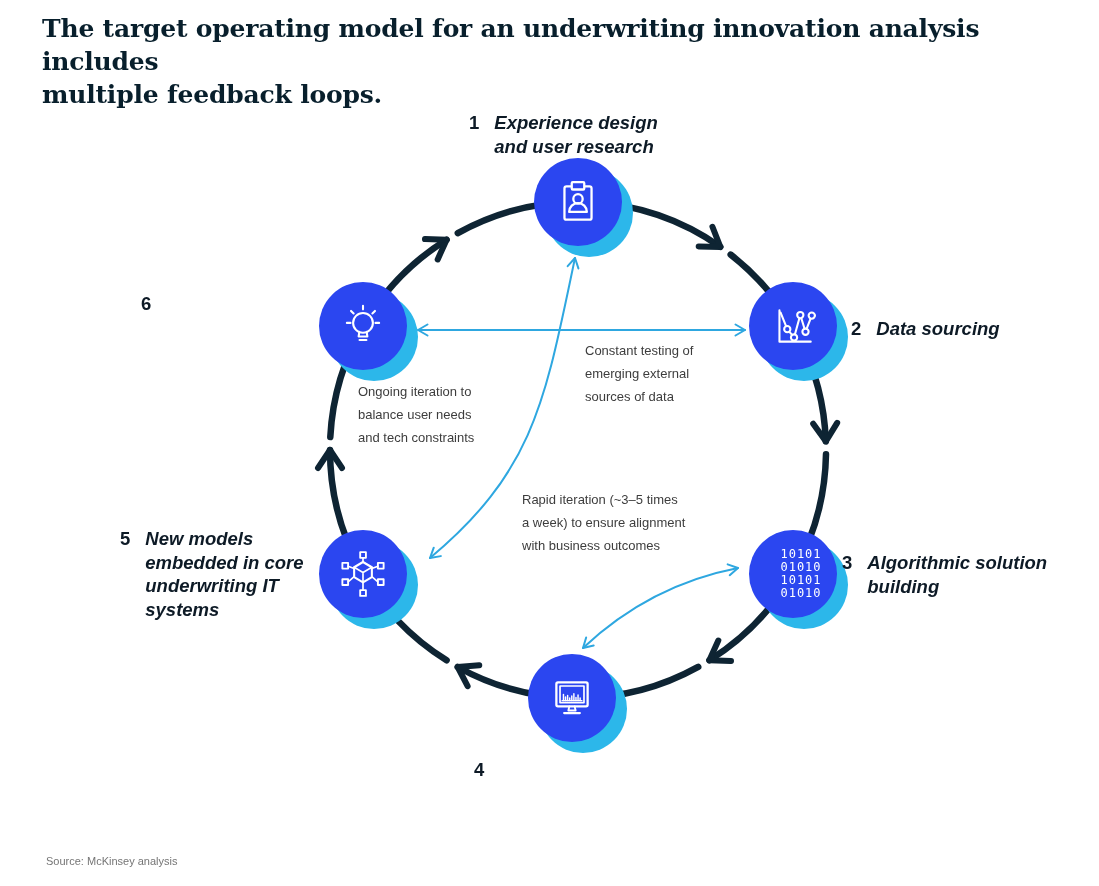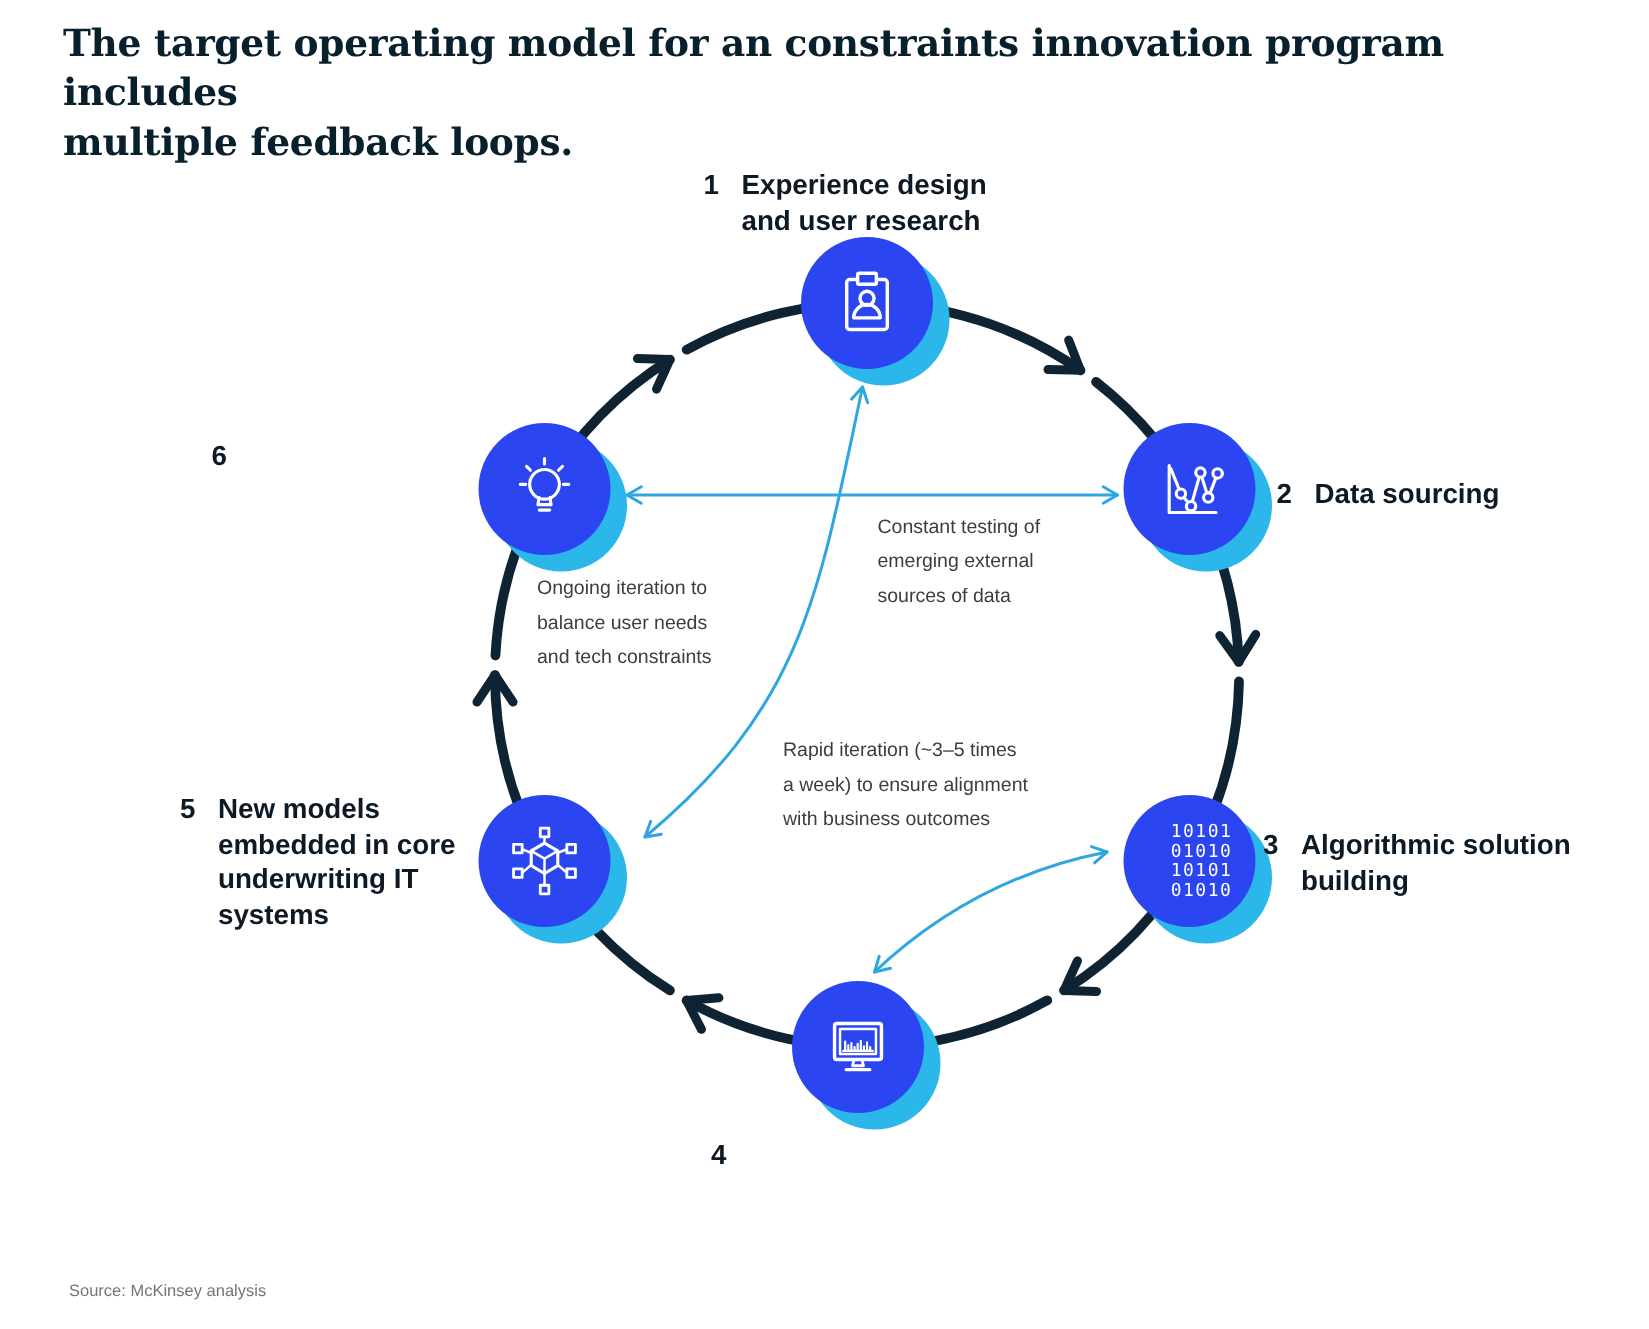--- a/index.html
+++ b/index.html
@@ -49,7 +49,7 @@
 
 <div class="canvas">
 
-  <div class="title">The target operating model for an constraints innovation program includes
+  <div class="title">The target operating model for an underwriting innovation analysis includes
 multiple feedback loops.</div>
 
   <svg class="diagram-svg" width="1099" height="886" viewBox="0 0 1099 886">

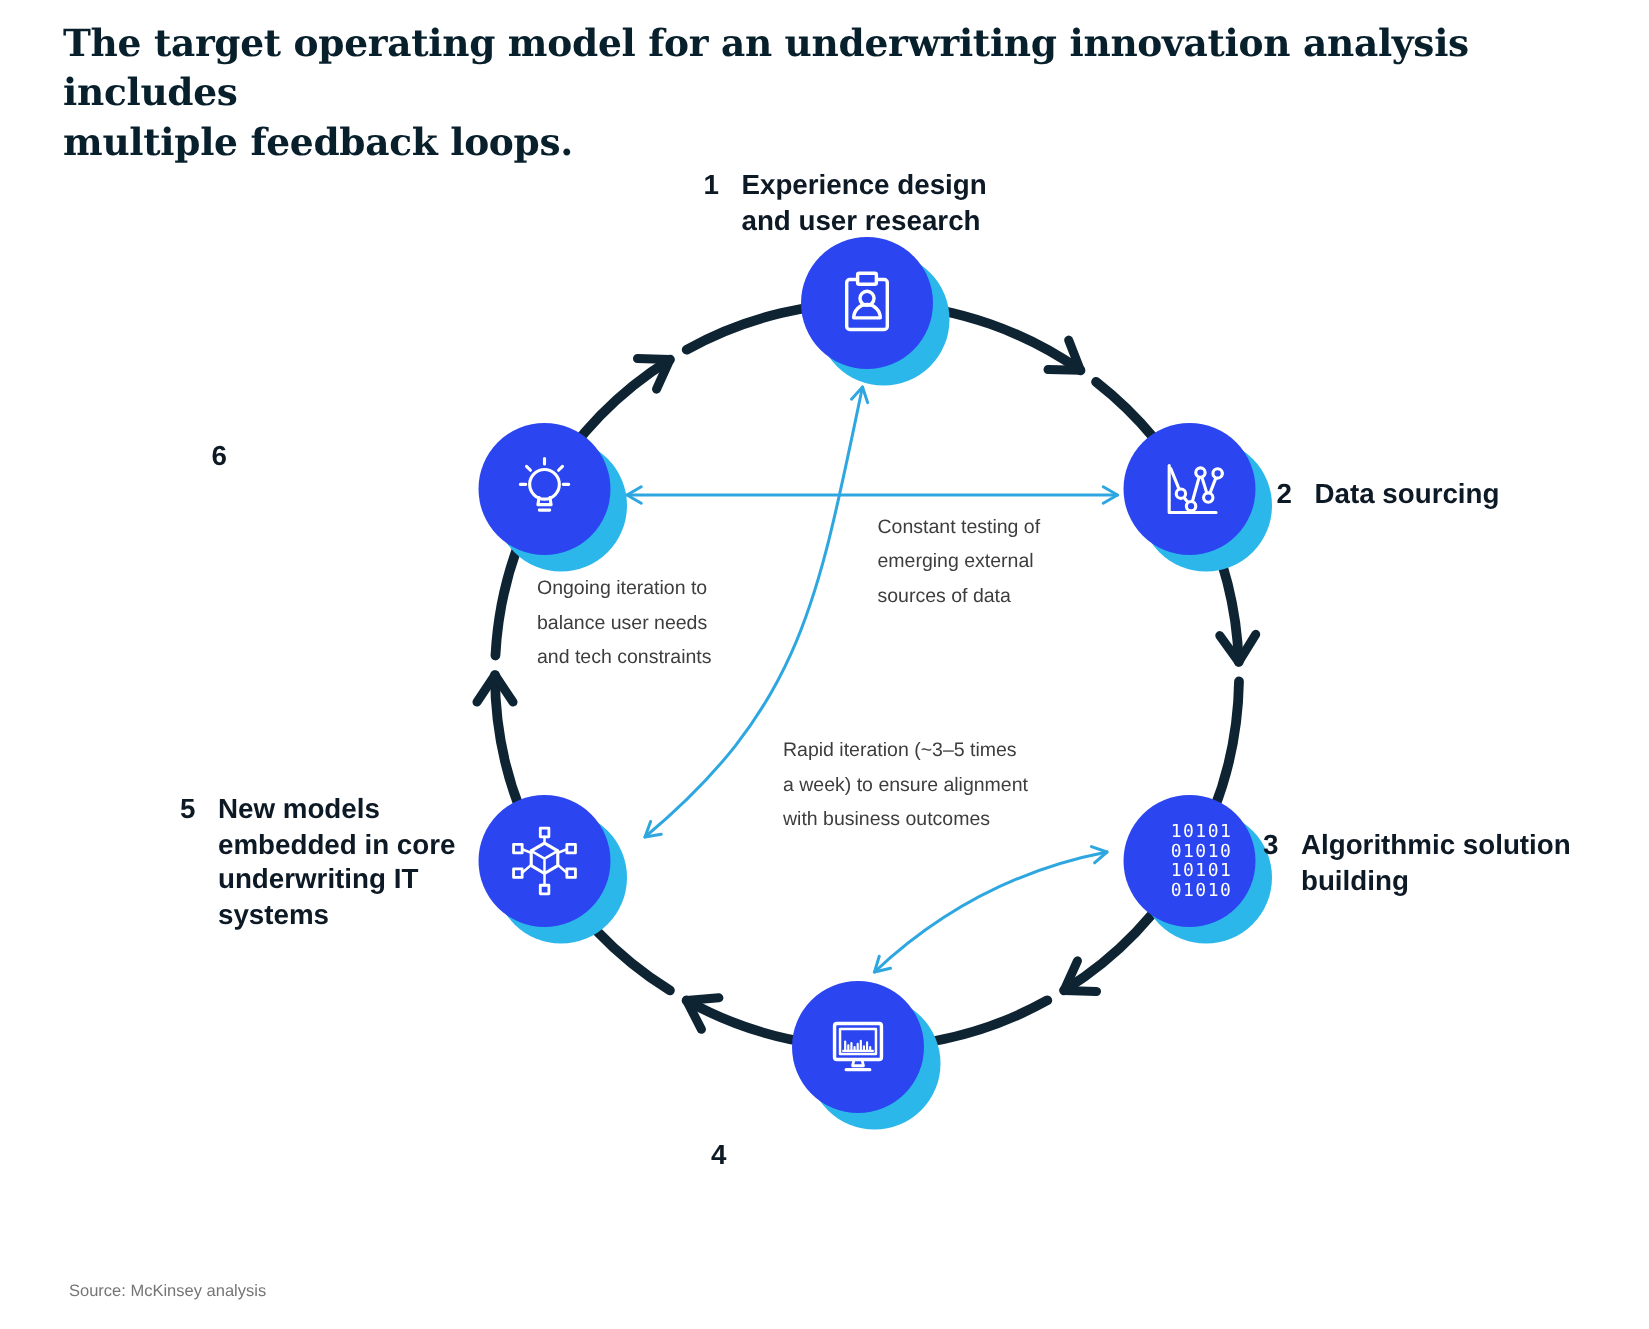--- a/index.html
+++ b/index.html
@@ -34,7 +34,7 @@
     font-size:18.5px; line-height:23.5px; font-weight:bold; color:#0d1a26;
   }
   .node-label .num { flex:0 0 auto; }
-  .node-label .txt { white-space:pre-line; }
+  .node-label .txt { white-space:pre-line;font-style:italic; }
   .annotation {
     position:absolute; font-size:13px; line-height:23px; color:#3d3d3d;
     white-space:pre-line;

